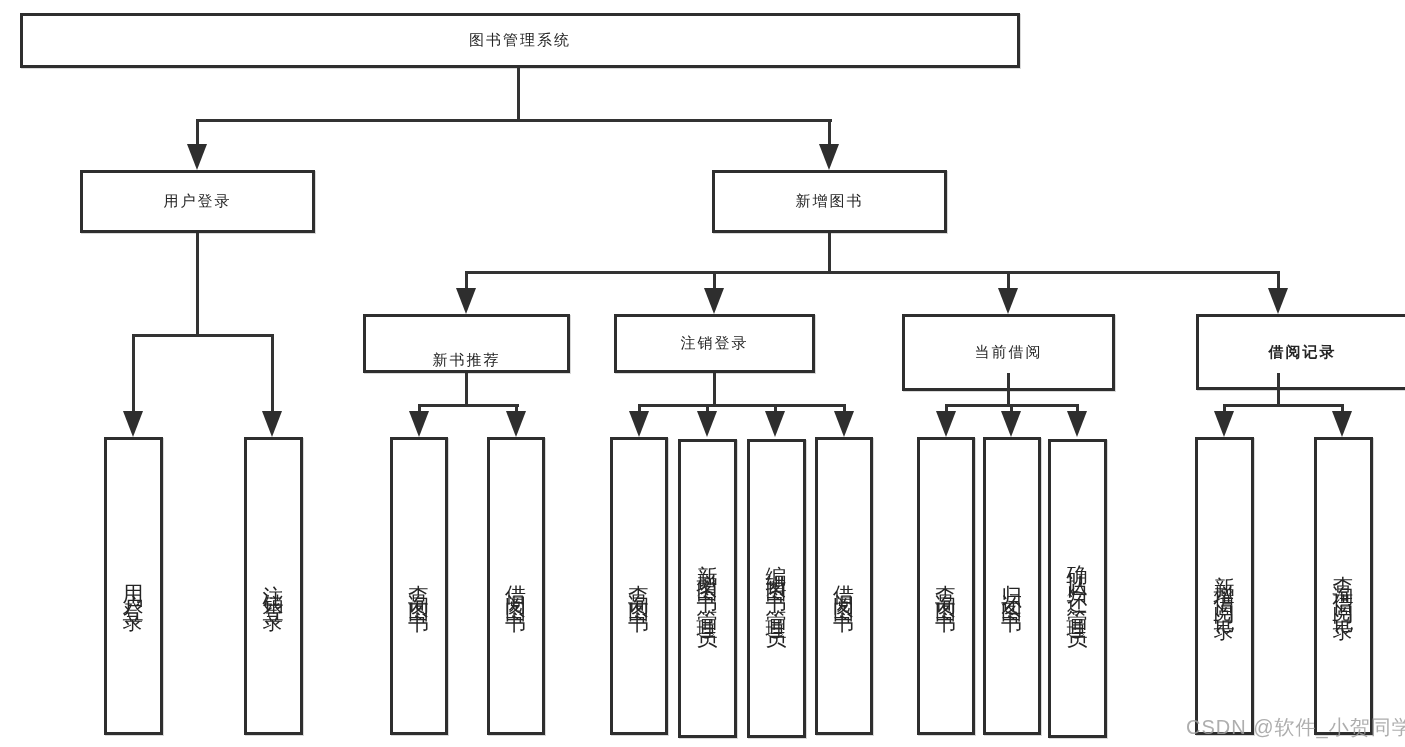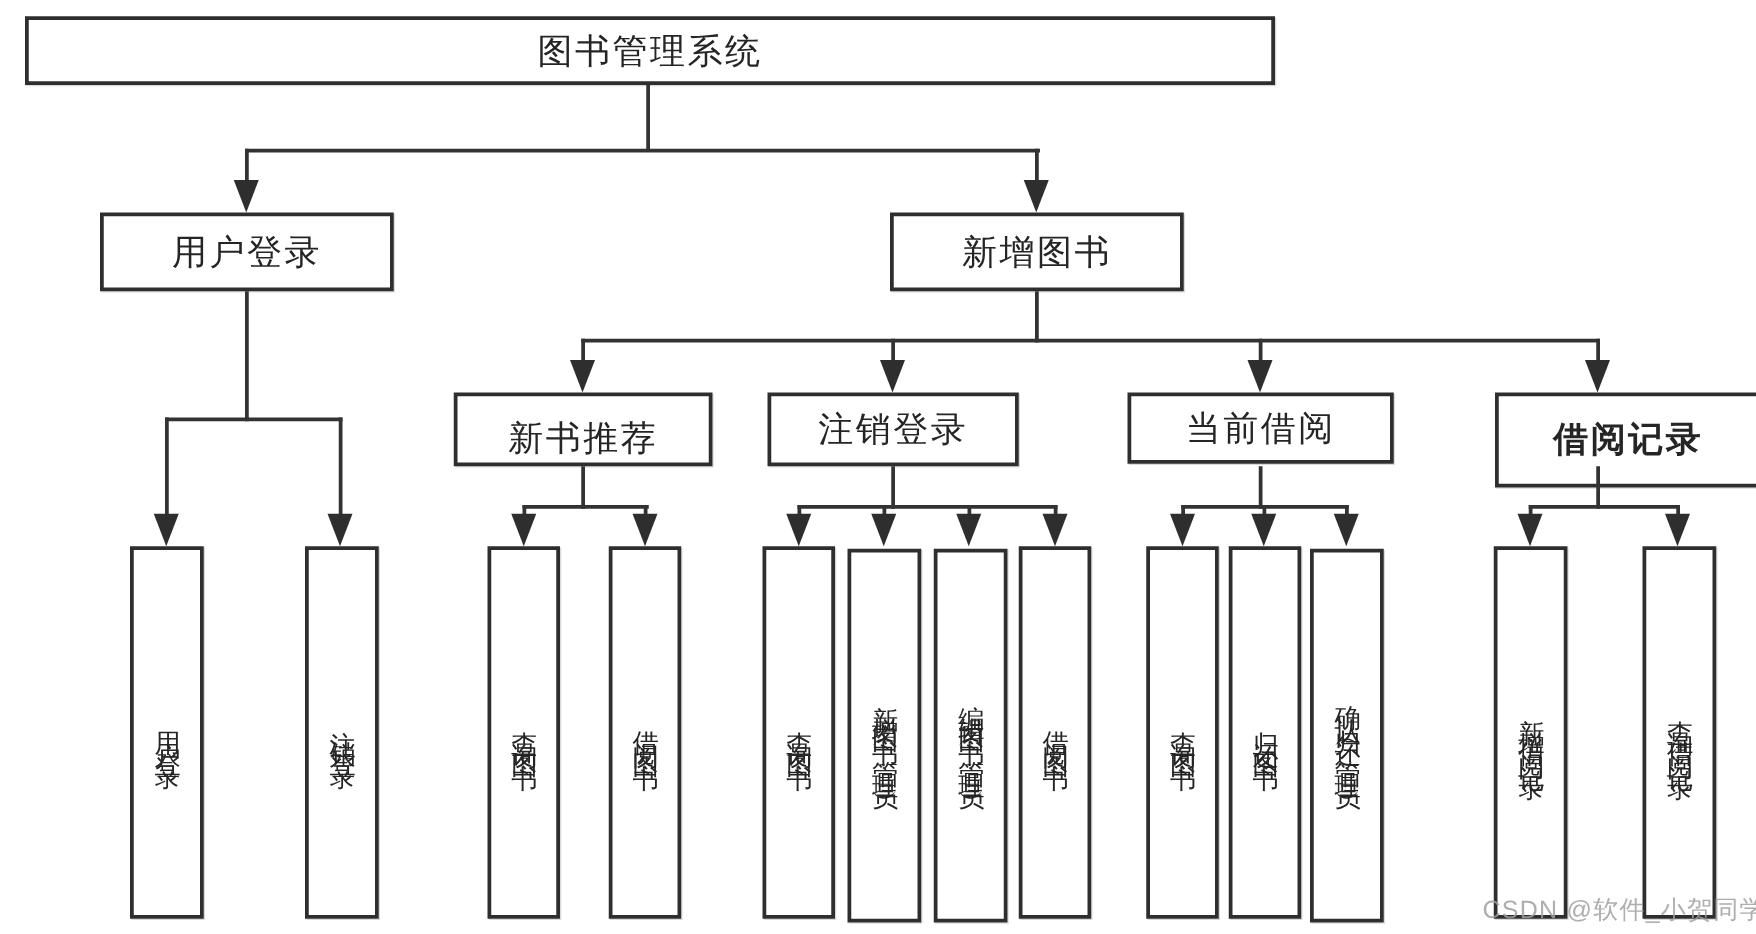--- a/index.html
+++ b/index.html
@@ -16,7 +16,7 @@
     border:3px solid #2e2e2e;
     background:#ffffff;
     display:flex;align-items:center;justify-content:center;
-    font-size:28px;
+    font-size:15px;
     letter-spacing:2px;
     box-sizing:border-box;
     box-shadow:1px 1px 0 rgba(0,0,0,0.15);

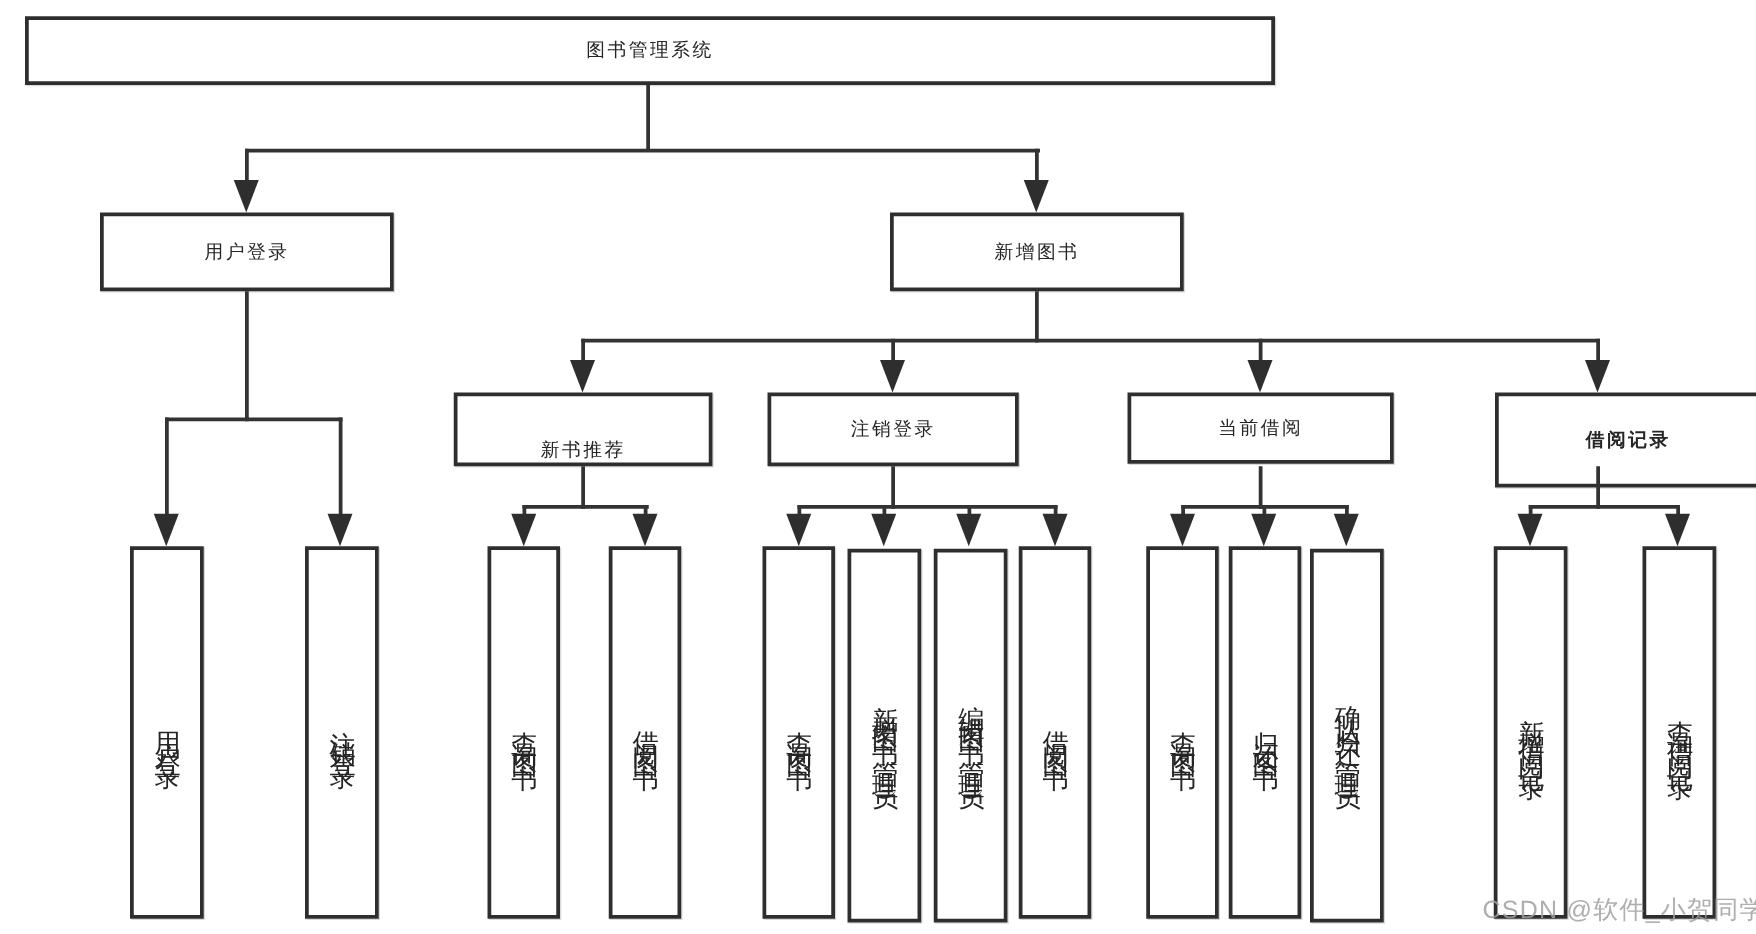--- a/index.html
+++ b/index.html
@@ -102,7 +102,7 @@
   <div class="hbox" style="left:614px;top:314px;width:201px;height:59px;">
     <span>注销登录</span>
   </div>
-  <div class="hbox" style="left:902px;top:314px;width:213px;height:57px;">
+  <div class="hbox" style="left:902px;top:314px;width:213px;height:77px;">
     <span>当前借阅</span>
   </div>
   <div class="hbox" style="left:1196px;top:314px;width:213px;height:76px;font-weight:bold;">

